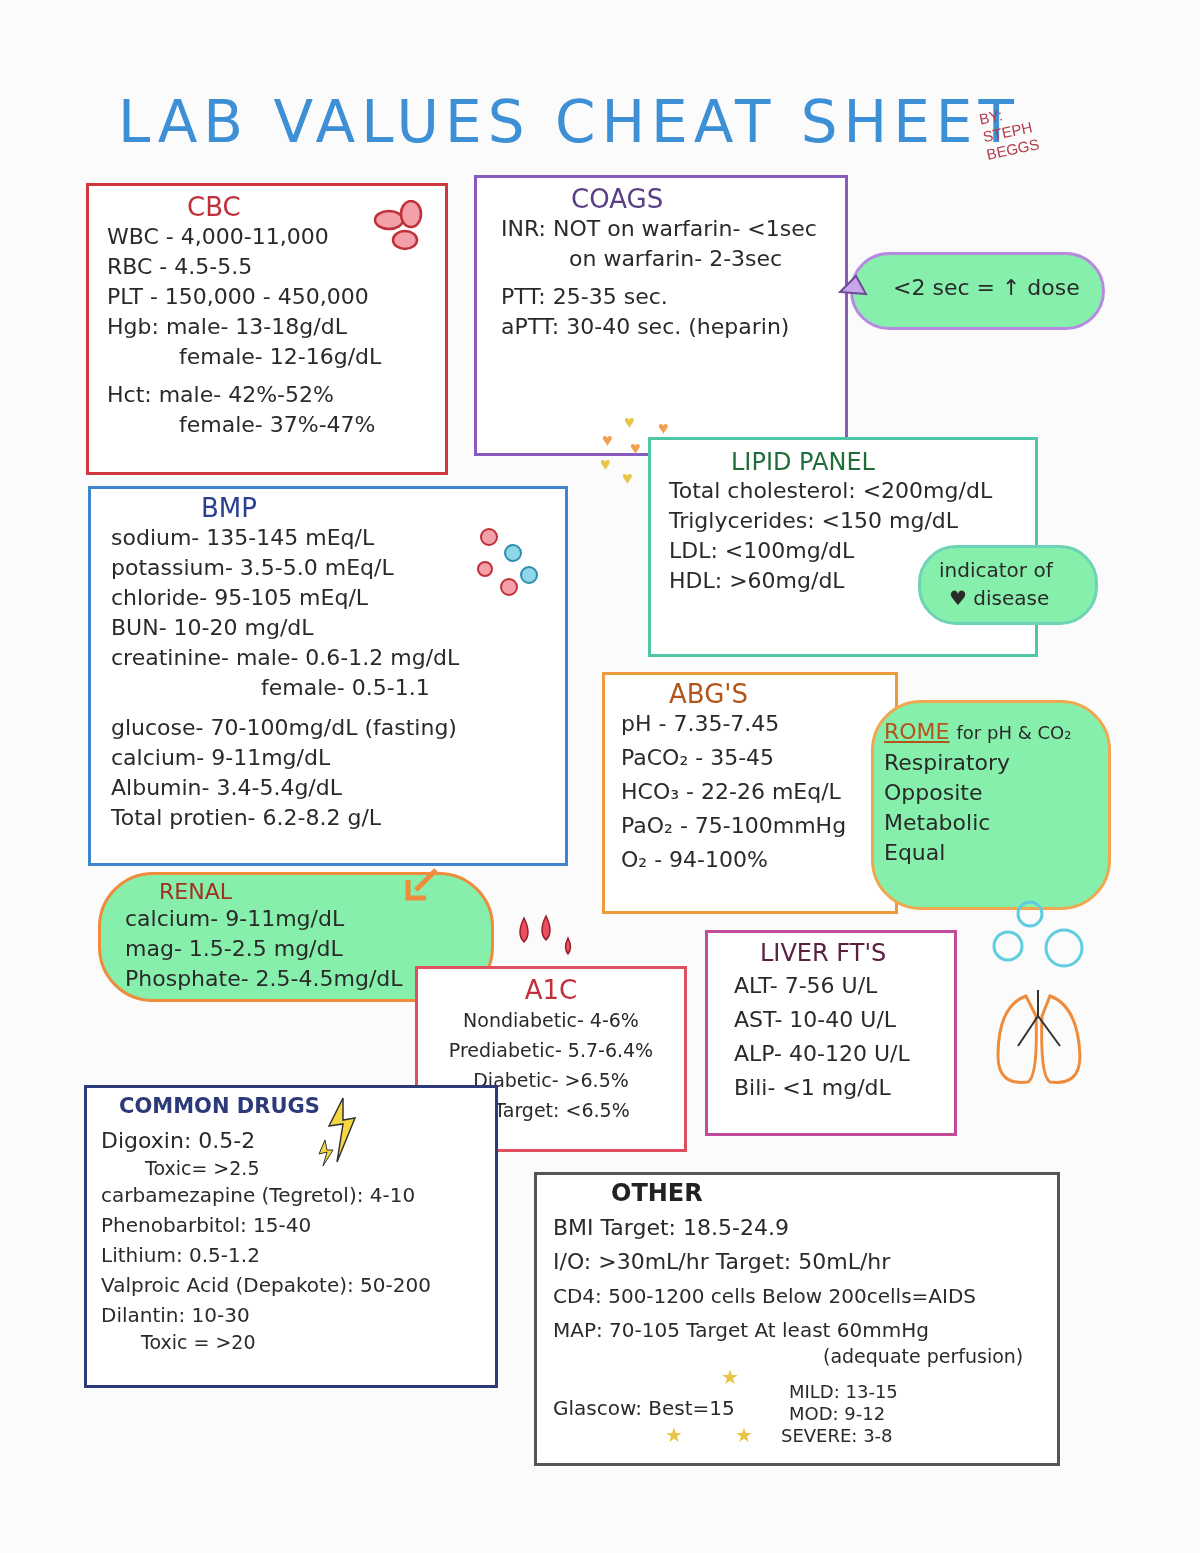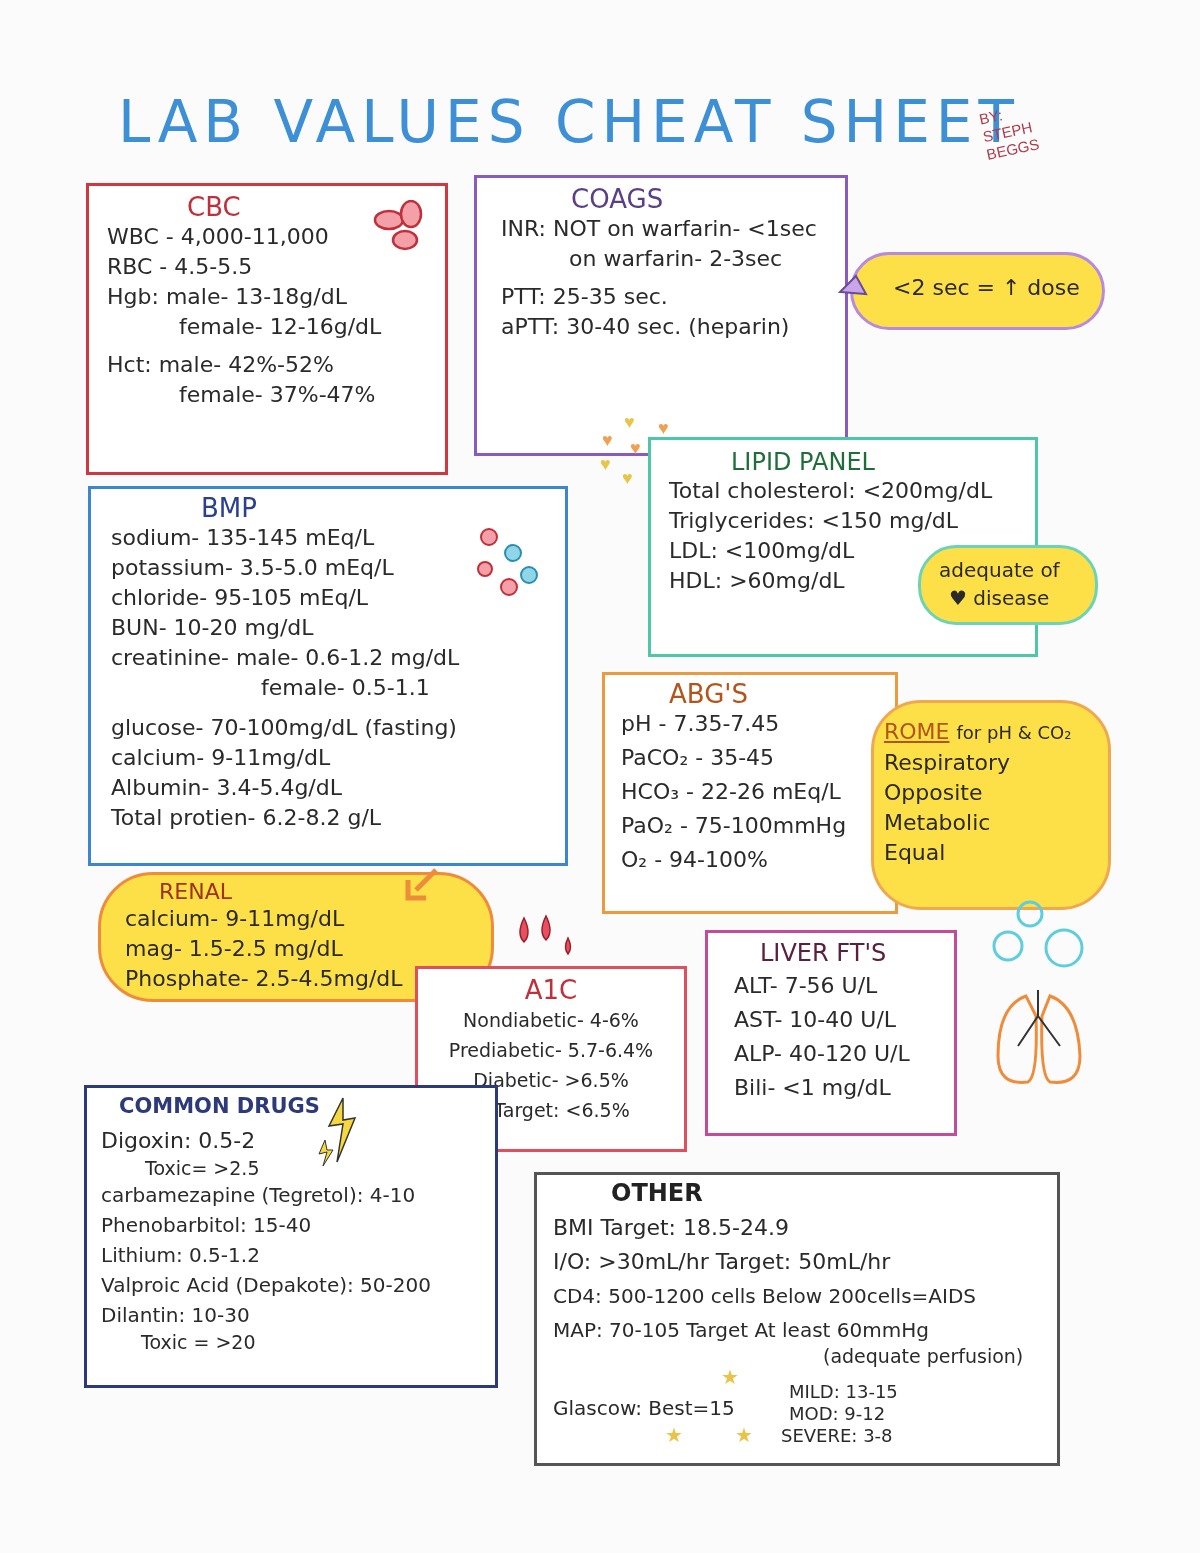--- a/index.html
+++ b/index.html
@@ -47,6 +47,7 @@
   <h2 style="color:#c0303a;padding-left:80px;">CBC</h2>
   <div class="line">WBC - 4,000-11,000</div>
   <div class="line">RBC - 4.5-5.5</div>
+  <div class="line">PLT - 150,000 - 450,000</div>
   <div class="line">Hgb: male- 13-18g/dL</div>
   <div class="line ind">female- 12-16g/dL</div>
   <div class="line" style="margin-top:8px;">Hct: male- 42%-52%</div>

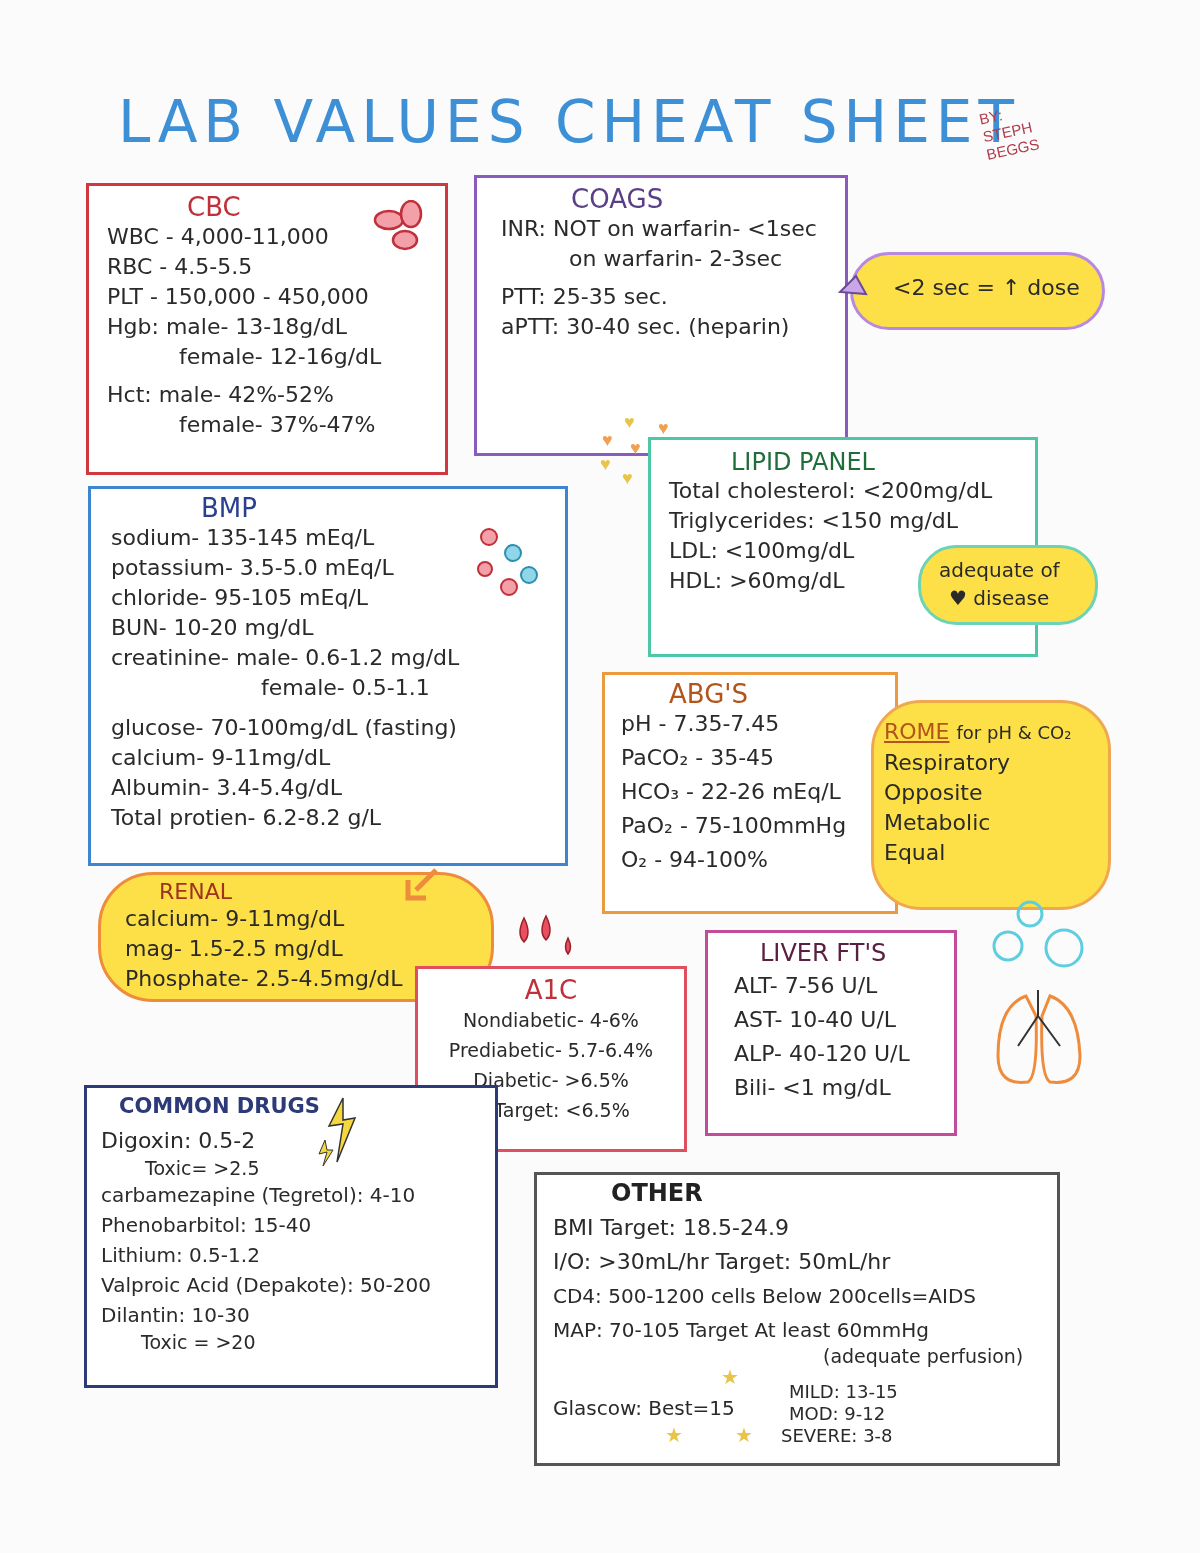--- a/index.html
+++ b/index.html
@@ -26,7 +26,7 @@
   .a1c { left:415px; top:966px; width:272px; height:186px; border:3px solid #df4f5e; padding:6px 10px; text-align:center; }
   .drugs { left:84px; top:1085px; width:414px; height:303px; border:3px solid #2d3a7a; padding:6px 14px; }
   .other { left:534px; top:1172px; width:526px; height:294px; border:3px solid #555; padding:4px 16px; }
-  .cloud { position:absolute; background:#fde047; border-radius:40px; box-sizing:border-box; }
+  .cloud { position:absolute; background:#86efac; border-radius:40px; box-sizing:border-box; }
   .coag-cloud { left:850px; top:252px; width:255px; height:78px; border:3px solid #b78ae0; padding:18px 0 0 40px; }
   .lipid-cloud { left:918px; top:545px; width:180px; height:80px; border:3px solid #6dd3b6; padding:8px 0 0 18px; border-radius:38px; }
   .rome-cloud { left:871px; top:700px; width:240px; height:210px; border:3px solid #f0a850; padding:14px 0 0 10px; border-radius:50px; }

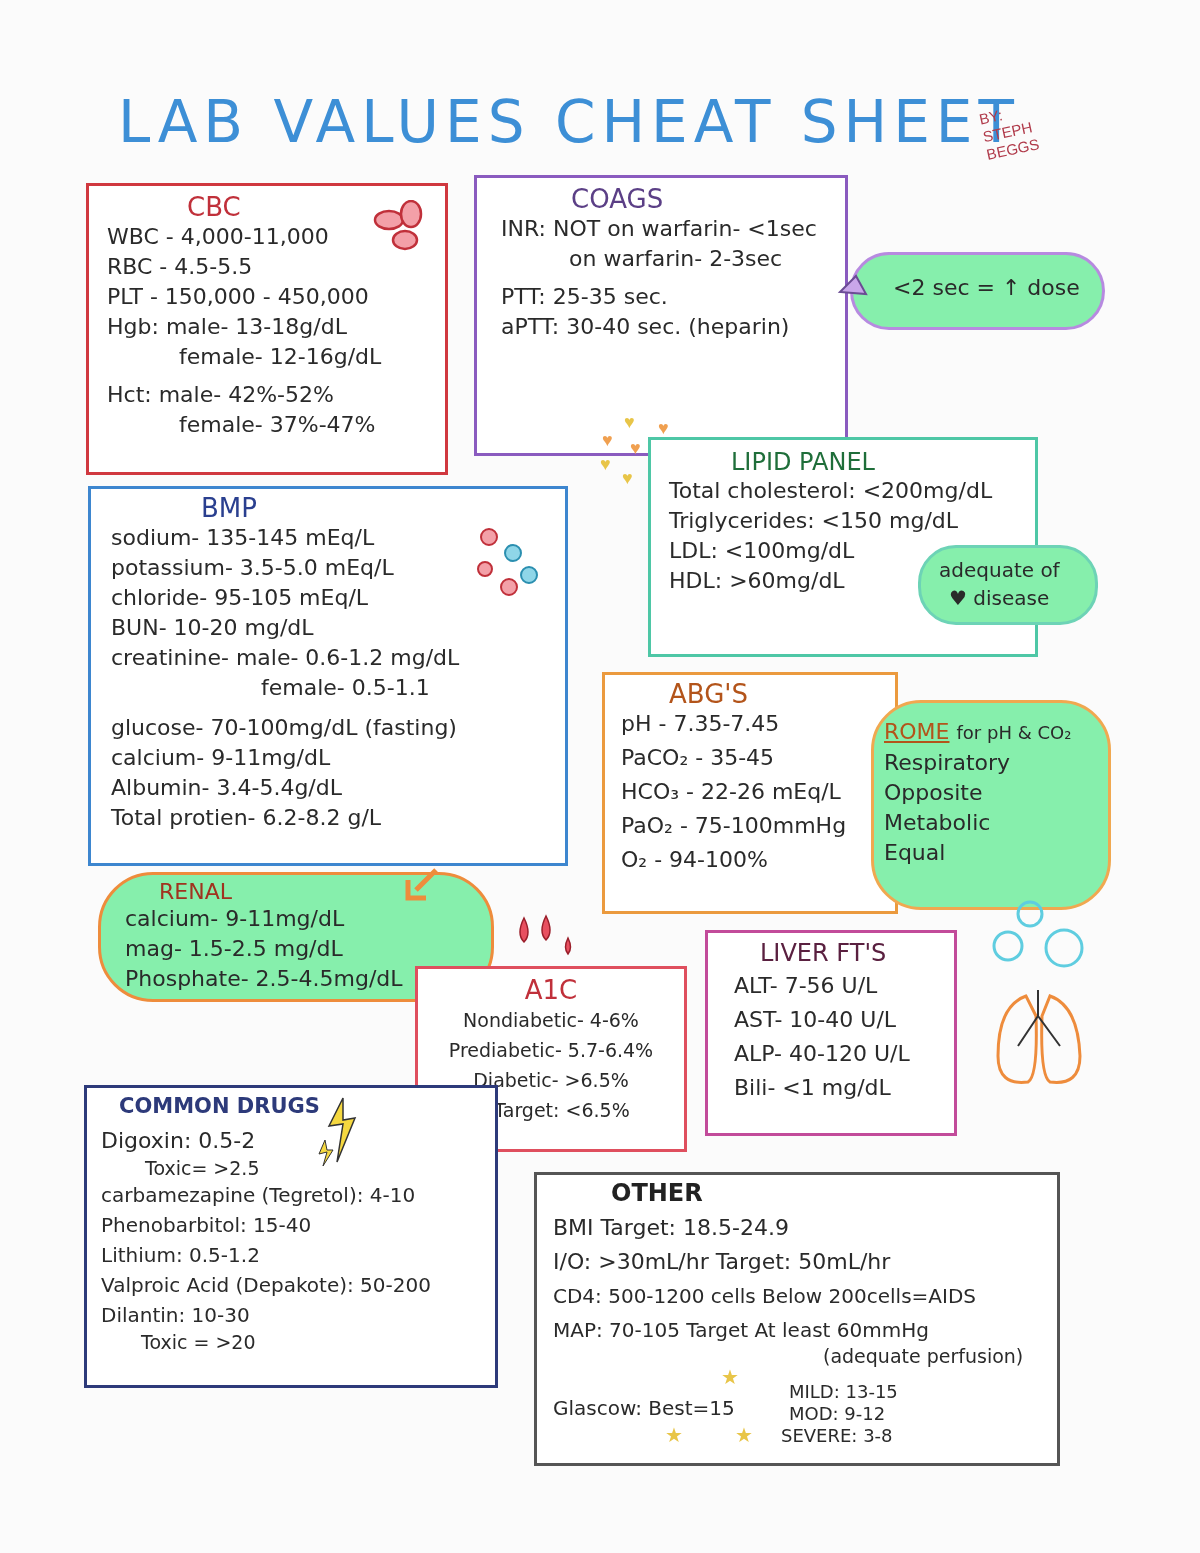--- a/index.html
+++ b/index.html
@@ -111,7 +111,7 @@
   <div class="line">HDL: &gt;60mg/dL</div>
 </div>
 <div class="cloud lipid-cloud">
-  <div class="line" style="font-size:20px;line-height:28px;">adequate of</div>
+  <div class="line" style="font-size:20px;line-height:28px;">indicator of</div>
   <div class="line" style="font-size:20px;line-height:28px;padding-left:10px;">♥ disease</div>
 </div>
 

